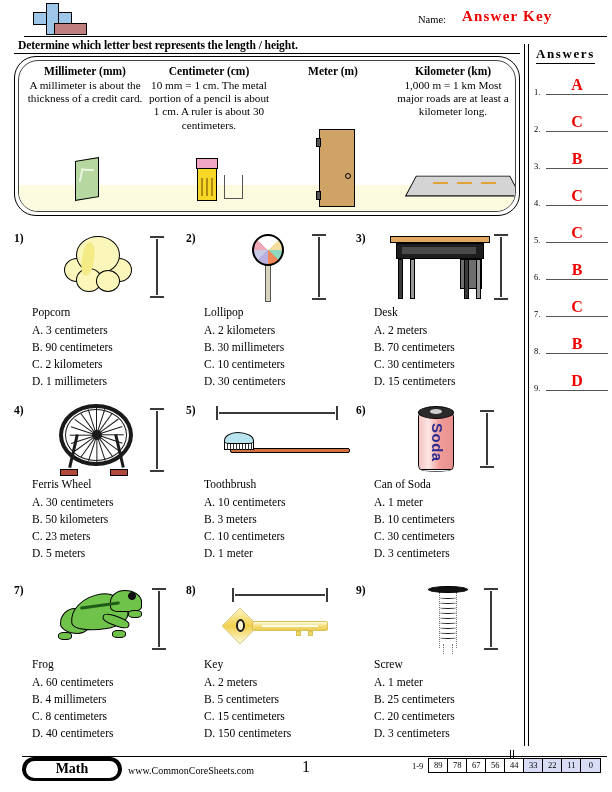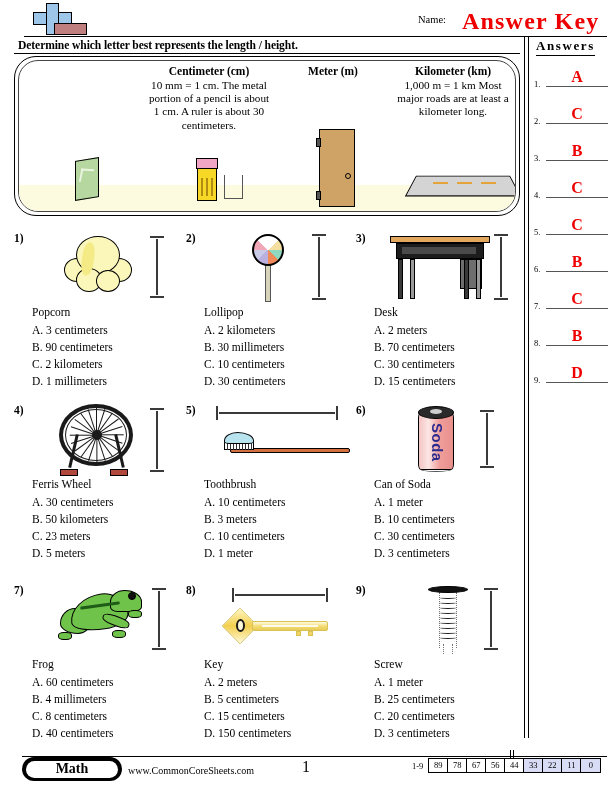--- a/index.html
+++ b/index.html
@@ -41,7 +41,7 @@
   }
   #name-value {
     position: absolute; left: 462px; top: 8px;
-    font-size: 24px; font-weight: bold; color: #ee0000;
+    font-size: 15px; font-weight: bold; color: #ee0000;
     letter-spacing: 1.2px;
     font-family: "Liberation Serif", serif;
   }

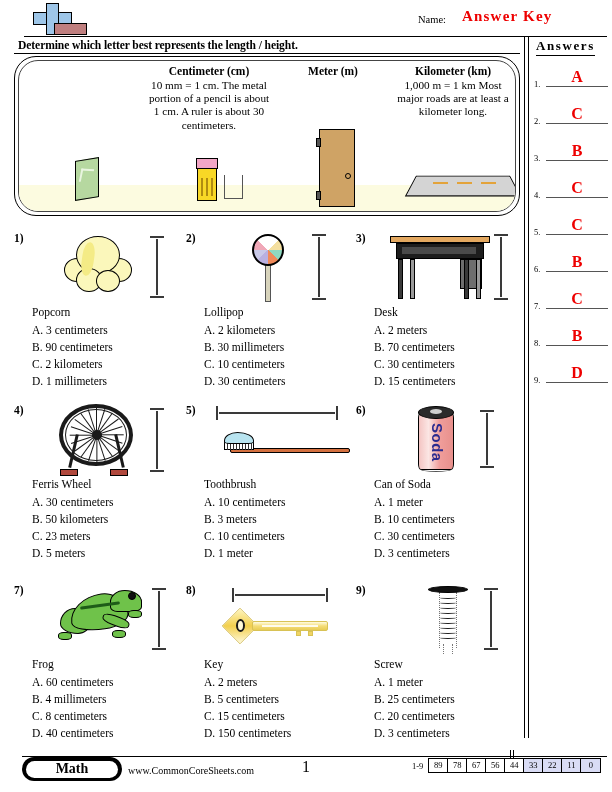--- a/index.html
+++ b/index.html
@@ -62,7 +62,7 @@
 
   
   #answer-col {
-    position: absolute; left: 524px; top: 36px; width: 80px; height: 710px;
+    position: absolute; left: 524px; top: 44px; width: 80px; height: 710px;
   }
   #ans-divider-a {
     position: absolute; left: 0px; top: 0px; width: 0; height: 702px;

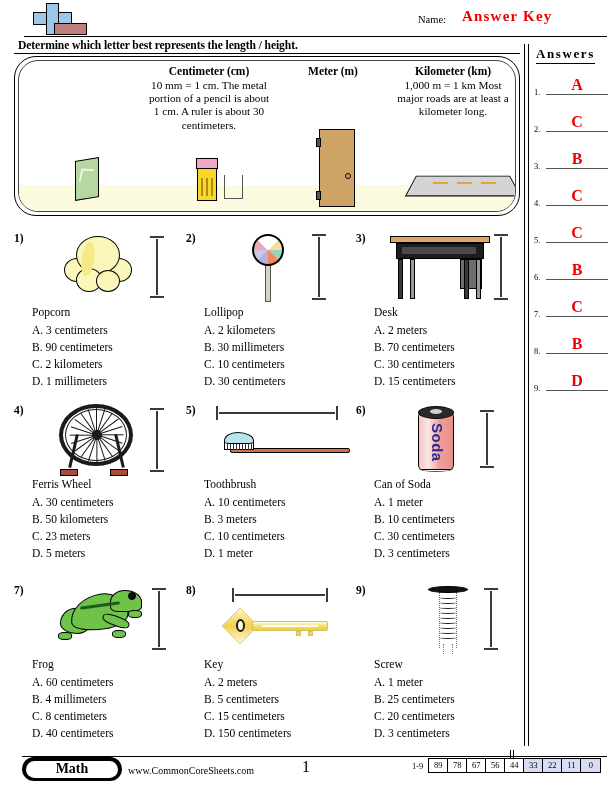--- a/index.html
+++ b/index.html
@@ -524,6 +524,10 @@
   <div id="infobox-inner">
     <div id="ground"></div>
 
+    <div class="info-col" style="left:4px;">
+      <div class="info-head">Millimeter (mm)</div>
+      <div class="info-body">A millimeter is about the thickness of a credit card.</div>
+    </div>
     <div class="info-col" style="left:128px;">
       <div class="info-head">Centimeter (cm)</div>
       <div class="info-body">10 mm = 1 cm.

